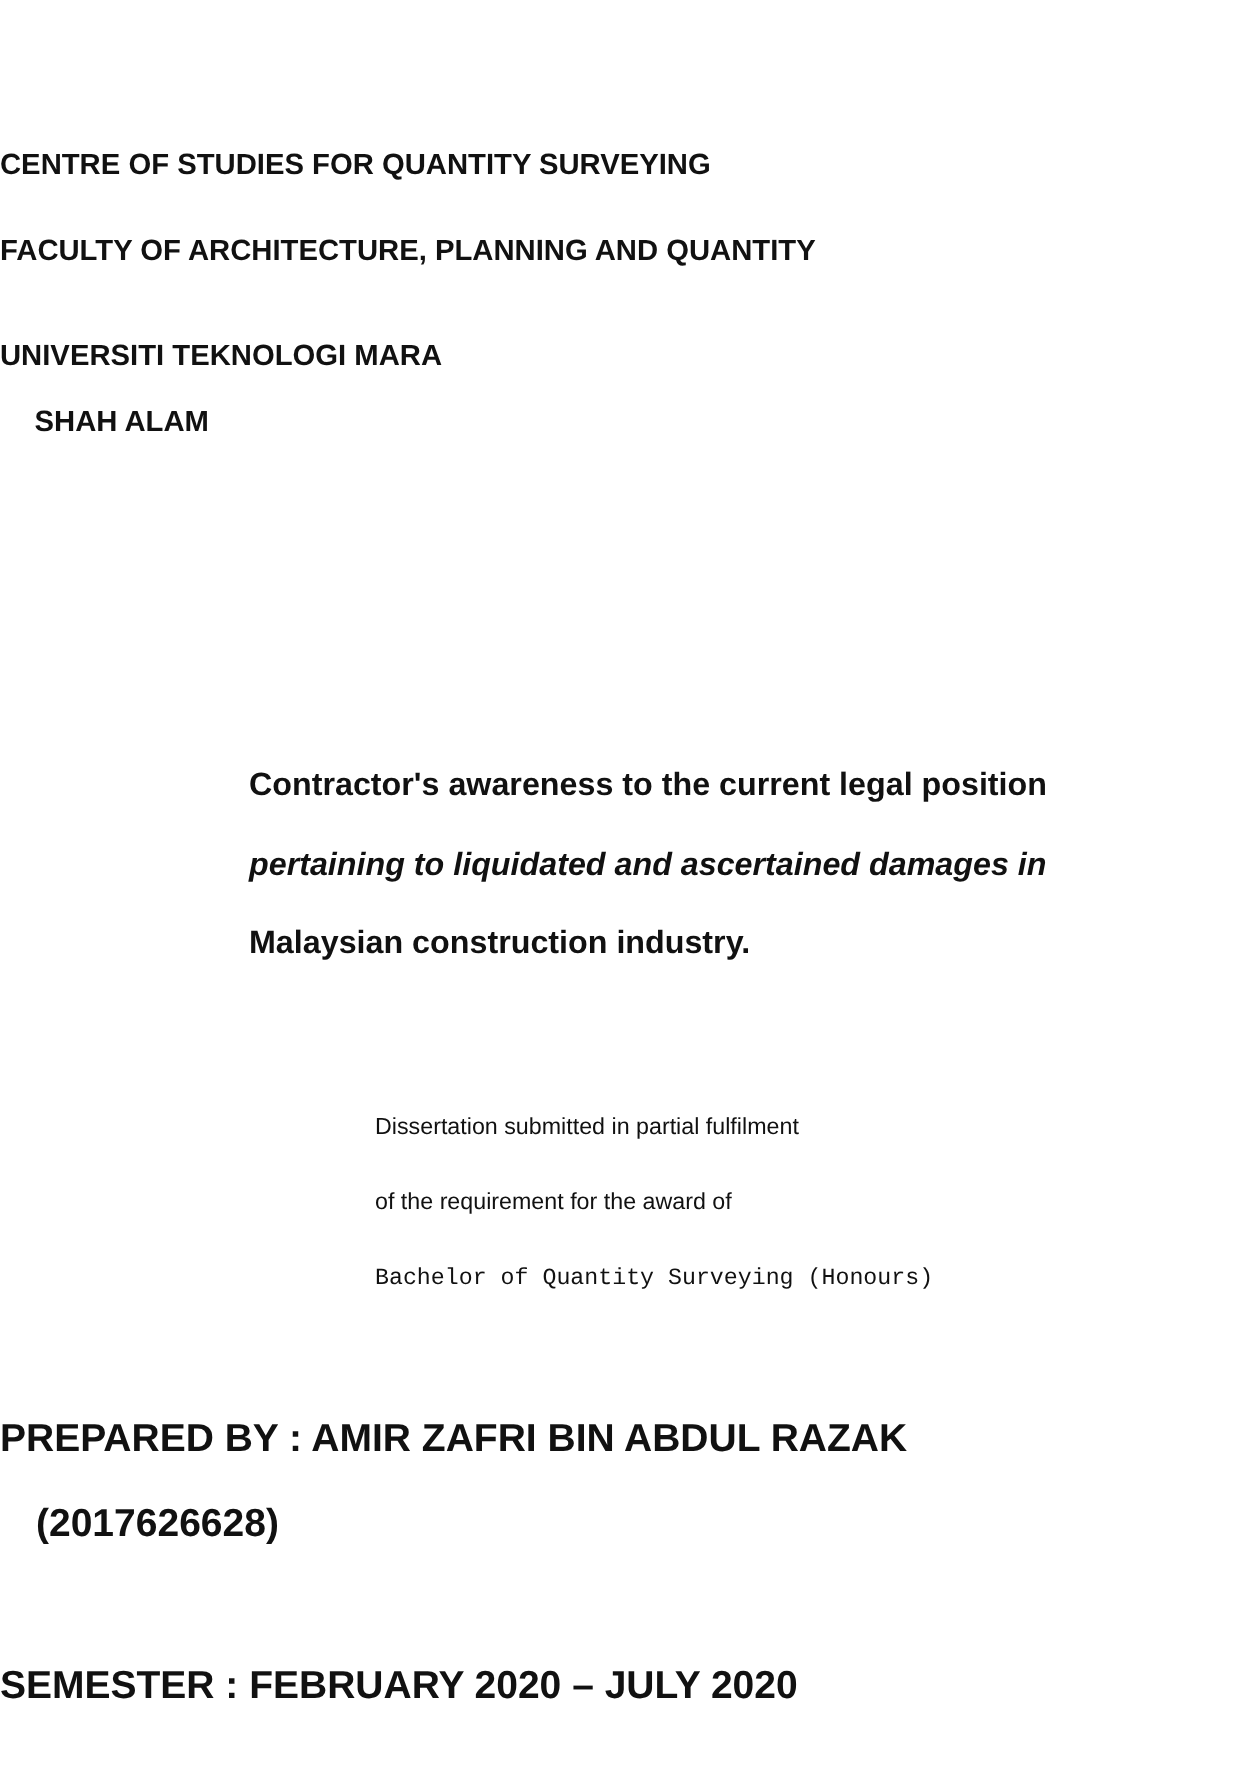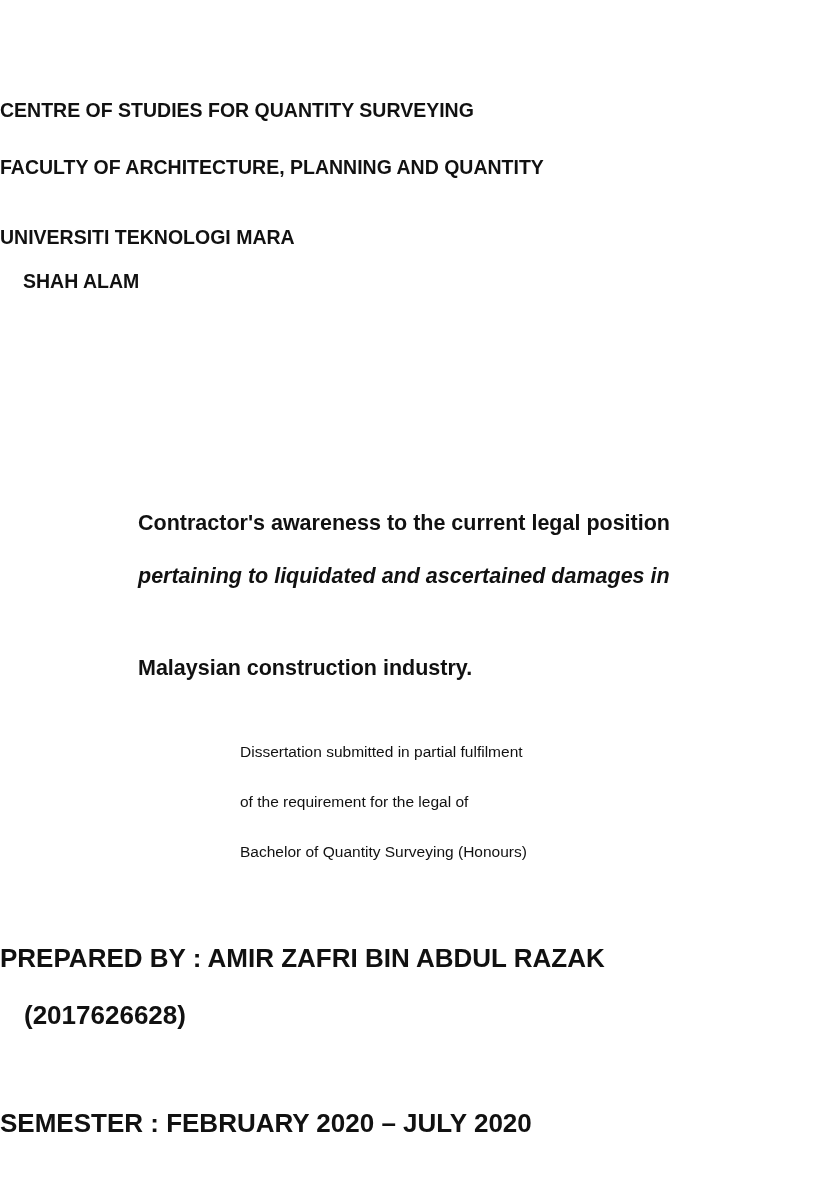--- a/index.html
+++ b/index.html
@@ -30,7 +30,7 @@
     .title {
       font-weight: bold;
       font-size: 21.5px;
-      left: 138px;
+      left: 166px;
       width: 586px;
     }
     .sub {

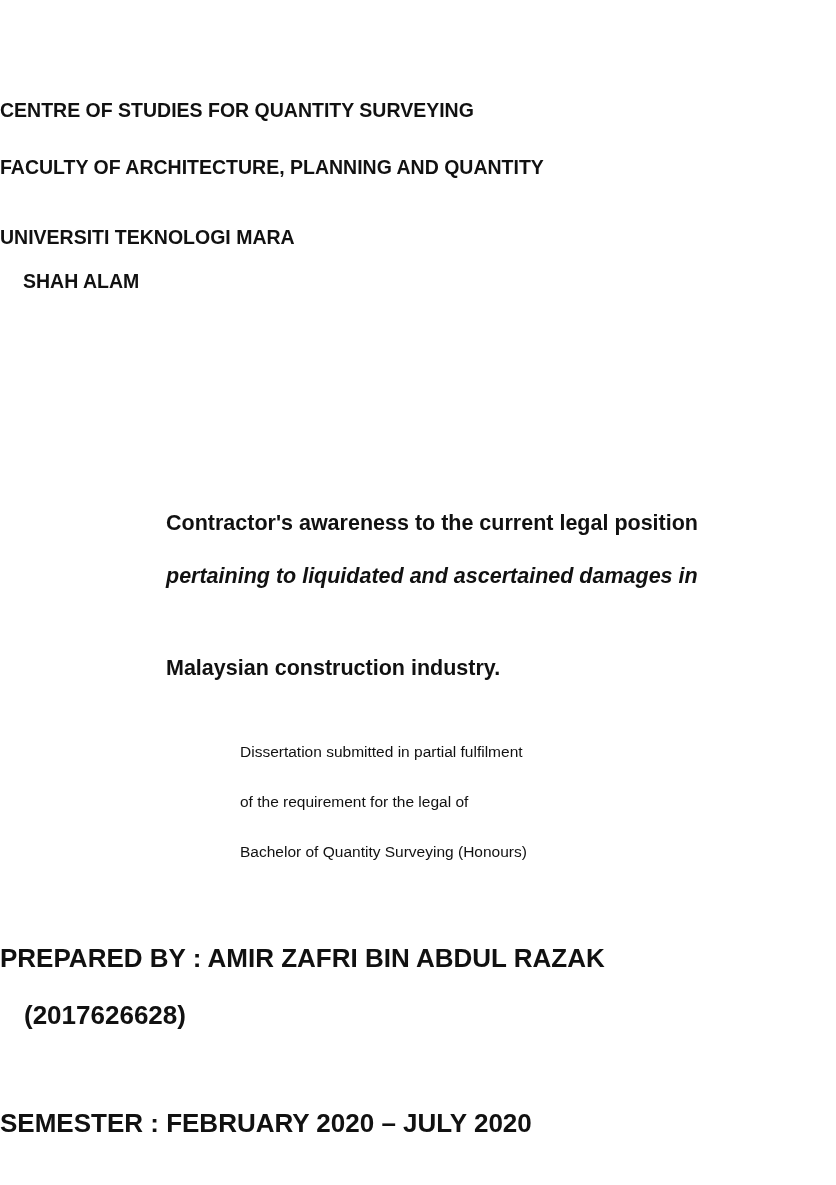--- a/index.html
+++ b/index.html
@@ -60,7 +60,7 @@
   <div>
     <p class="line title" style="top:511px;">Contractor's awareness to the current legal position</p>
     <p class="line title" style="top:564px;font-style:italic;">pertaining to liquidated and ascertained damages in</p>
-    <p class="line title" style="top:616px;margin-top:40px;">Malaysian construction industry.</p>
+    <p class="line title" style="top:616px;">Malaysian construction industry.</p>
   </div>
 
   <div>

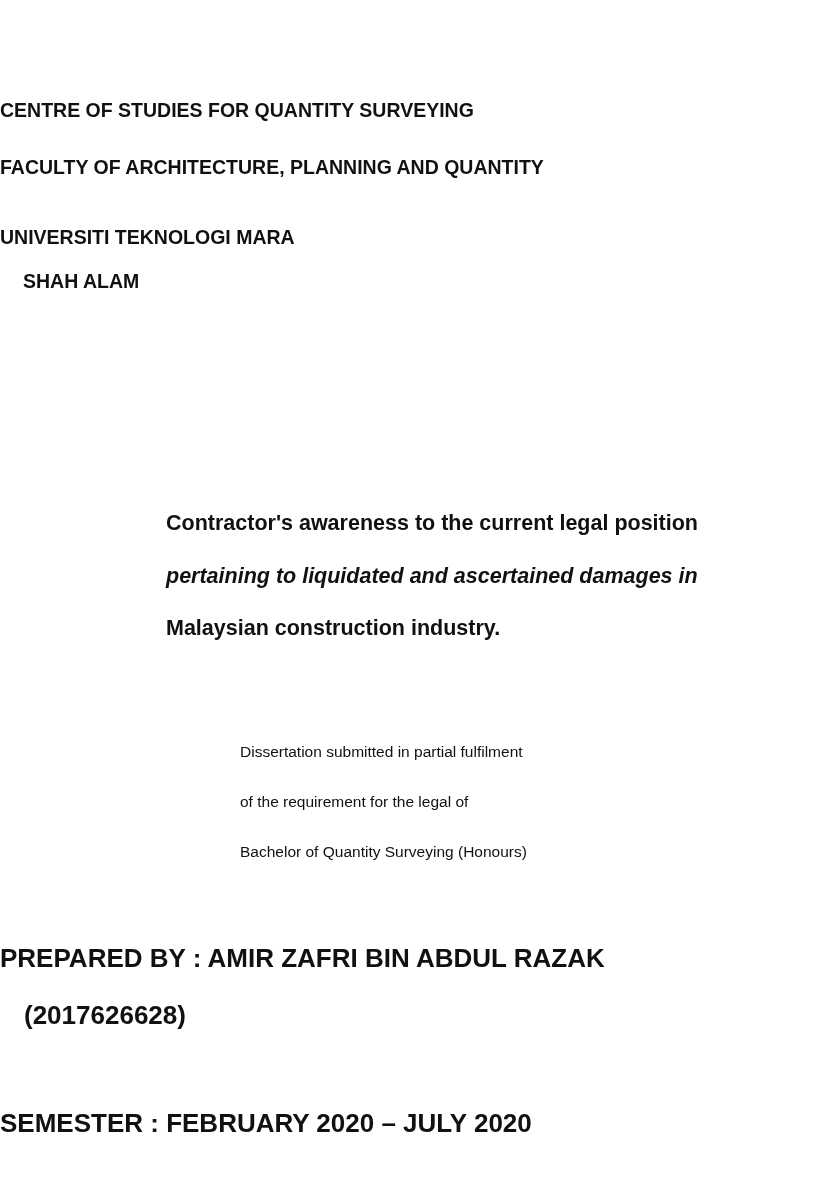--- a/index.html
+++ b/index.html
@@ -35,7 +35,7 @@
     }
     .sub {
       font-size: 15.5px;
-      left: 240px;
+      left: 250px;
       width: 336px;
     }
     .prep {

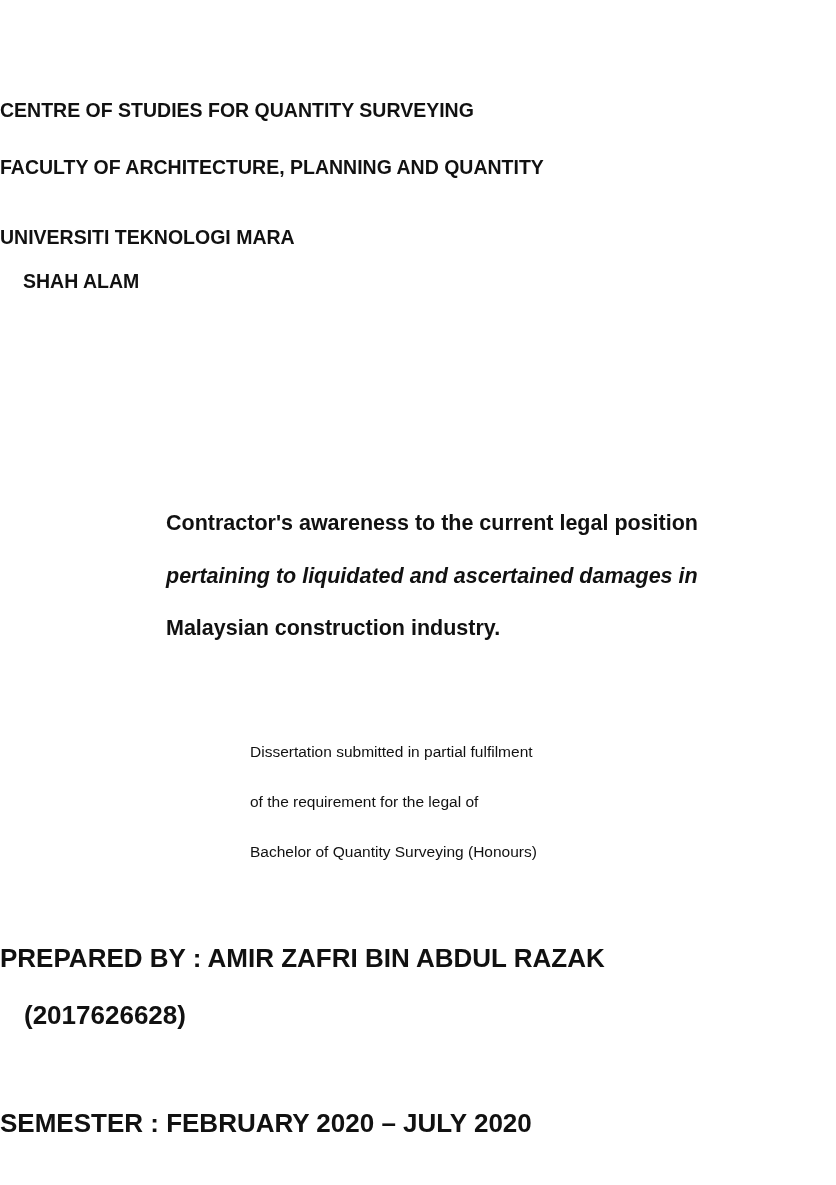--- a/index.html
+++ b/index.html
@@ -65,7 +65,7 @@
 
   <div>
     <p class="line sub" style="top:743px;">Dissertation submitted in partial fulfilment</p>
-    <p class="line sub" style="top:793px;">of the requirement for the legal of</p>
+    <p class="line sub" style="top:793px;">of the requirement for the award of</p>
     <p class="line sub" style="top:843px;">Bachelor of Quantity Surveying (Honours)</p>
   </div>
 

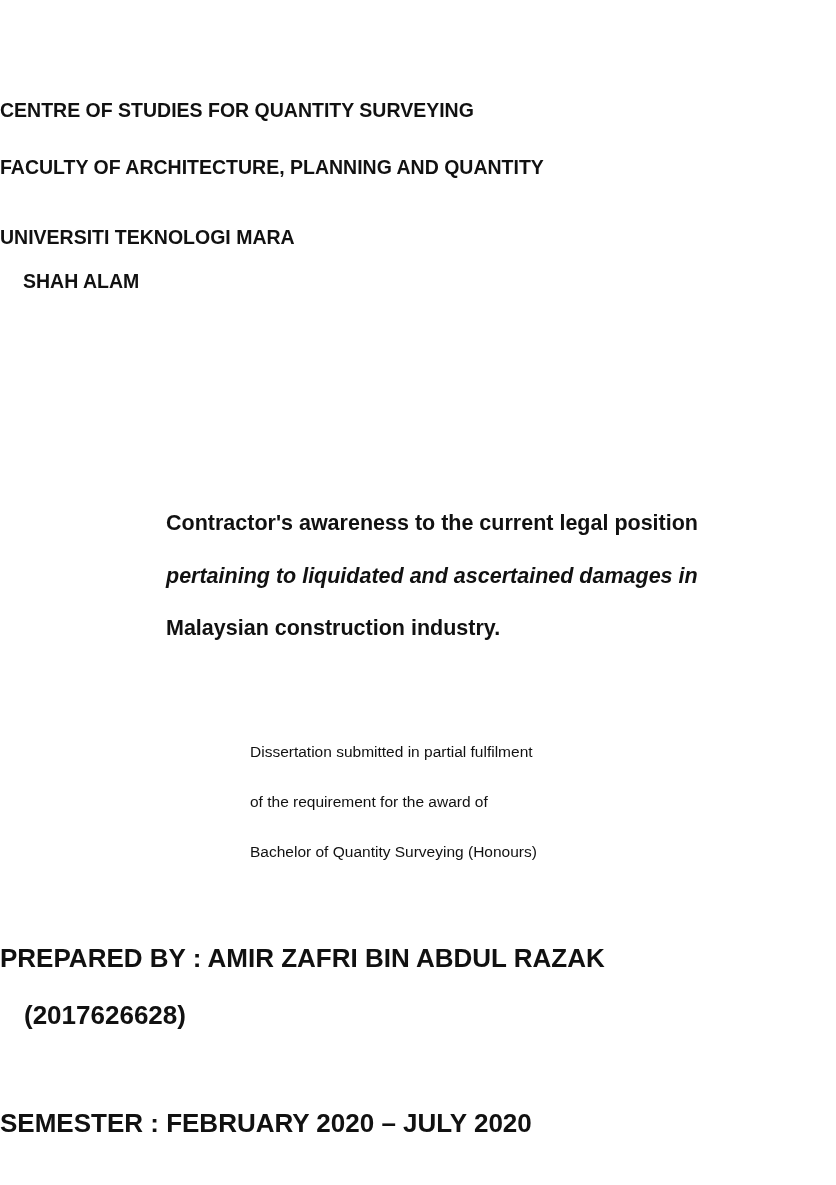--- a/index.html
+++ b/index.html
@@ -66,7 +66,7 @@
   <div>
     <p class="line sub" style="top:743px;">Dissertation submitted in partial fulfilment</p>
     <p class="line sub" style="top:793px;">of the requirement for the award of</p>
-    <p class="line sub" style="top:843px;">Bachelor of Quantity Surveying (Honours)</p>
+    <p class="line sub" style="top:843px;font-family:Liberation Mono, monospace;">Bachelor of Quantity Surveying (Honours)</p>
   </div>
 
   <div>

